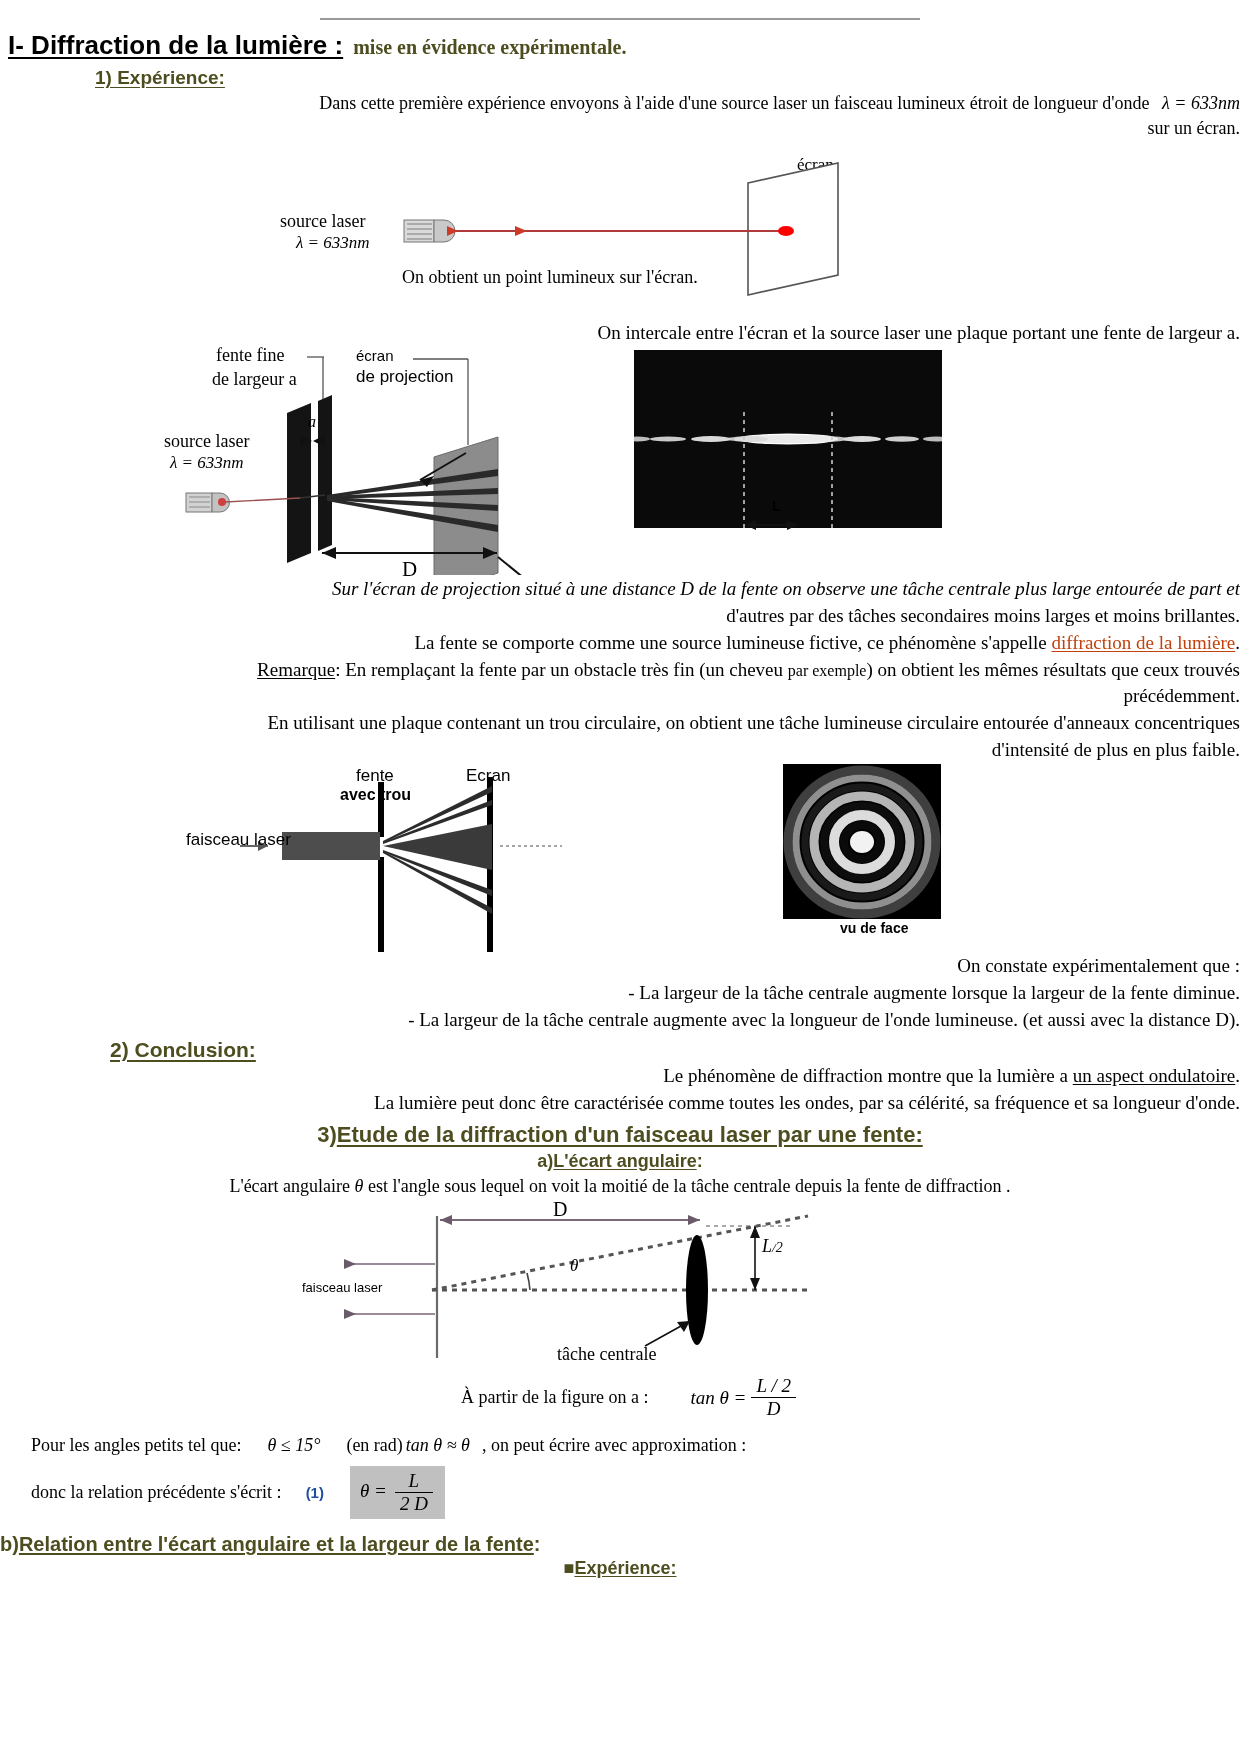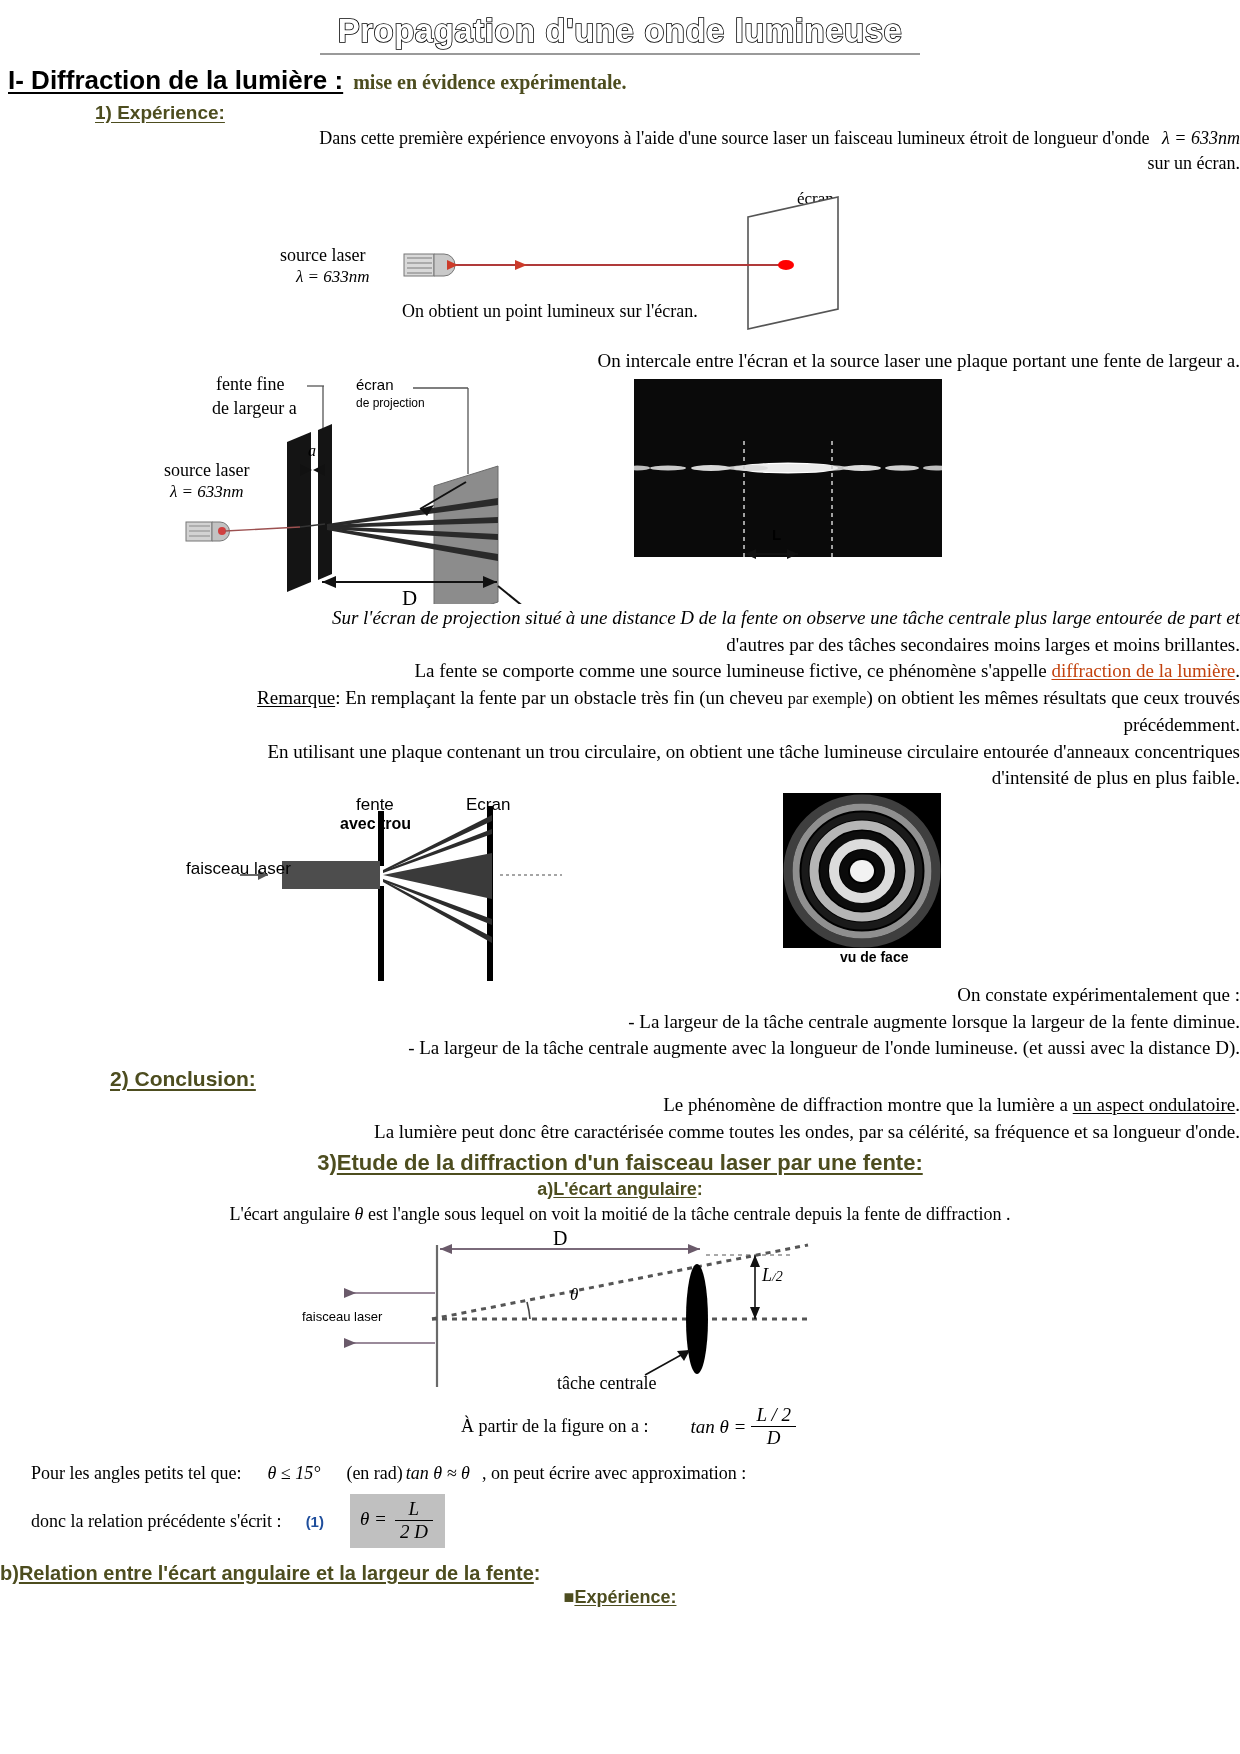--- a/index.html
+++ b/index.html
@@ -128,7 +128,6 @@
 <body>
 
 <div class="doc-title-wrap">
-  <div class="doc-title">Propagation d'une onde lumineuse</div>
   <div class="title-rule"></div>
 </div>
 

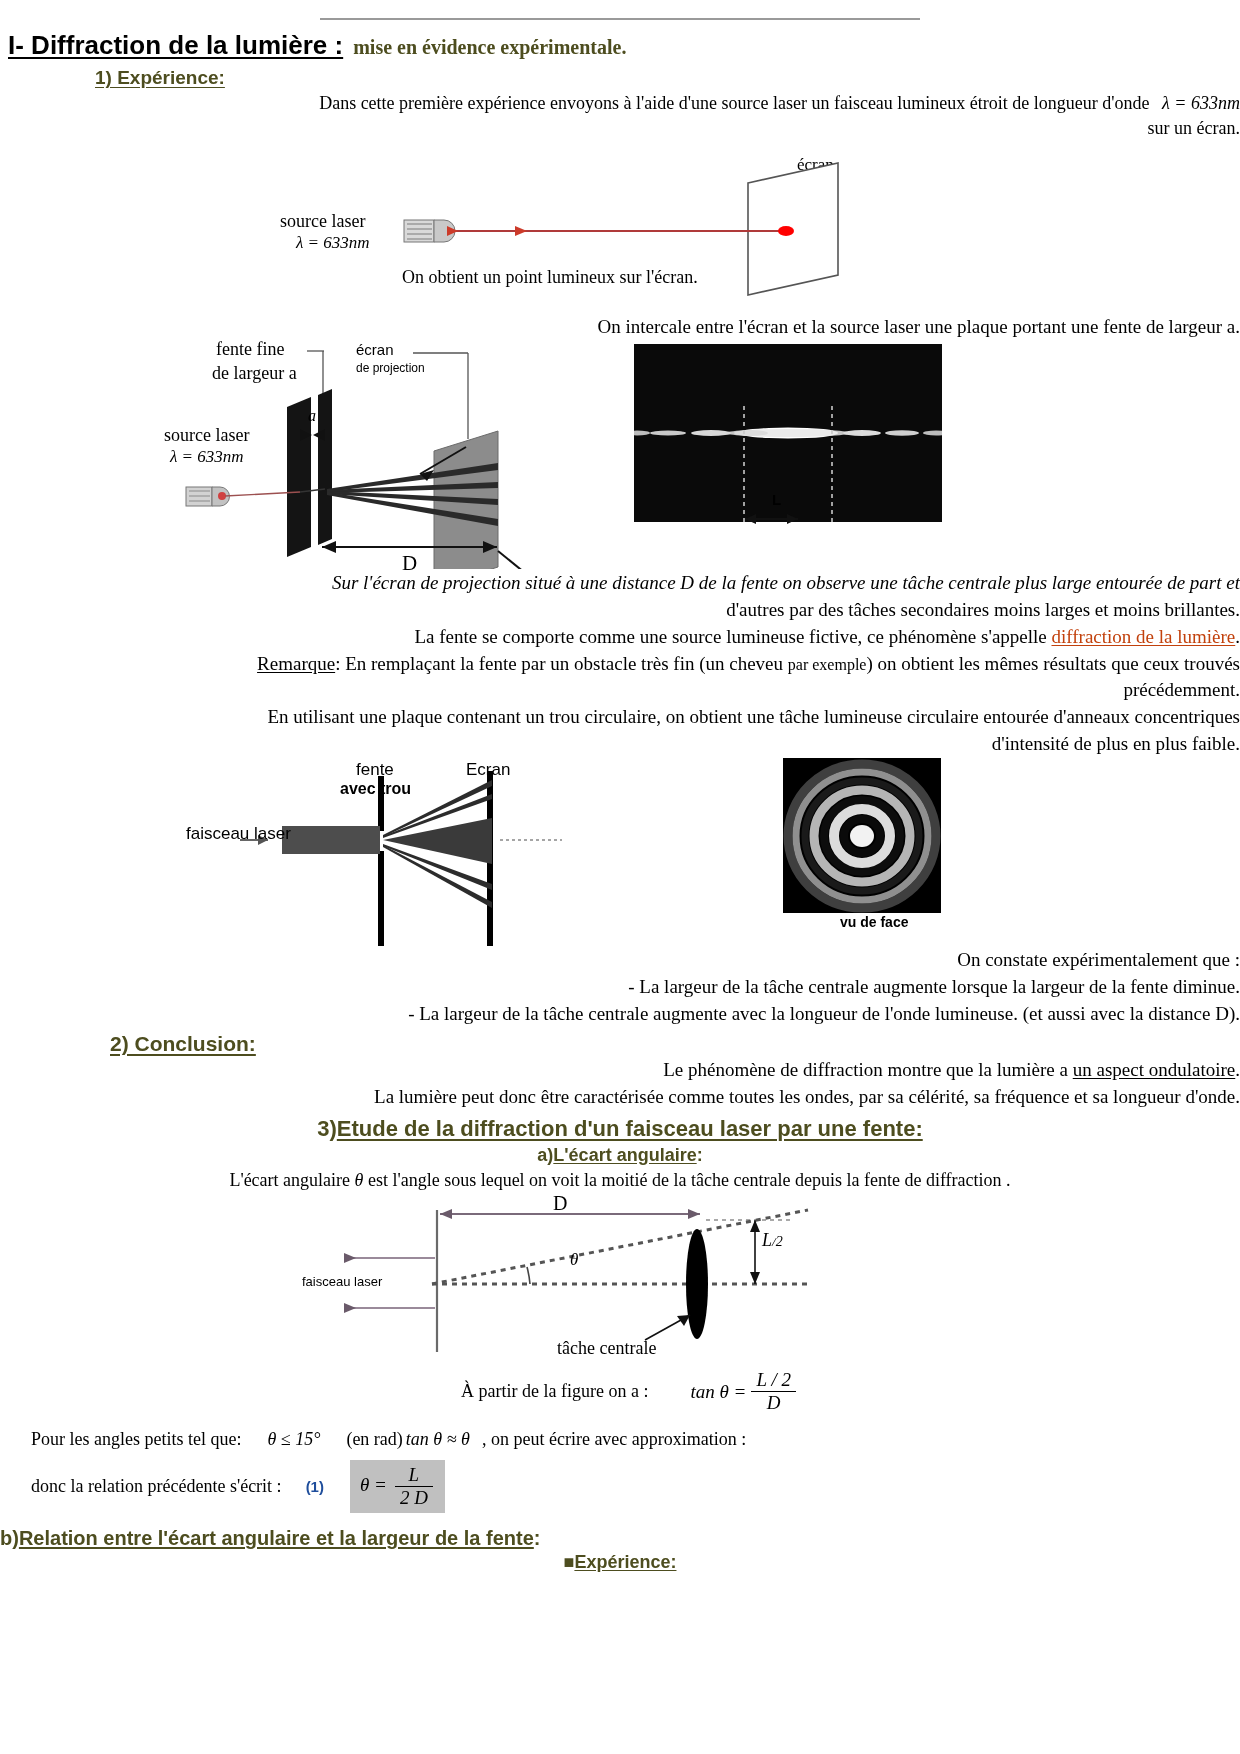--- a/index.html
+++ b/index.html
@@ -175,7 +175,7 @@
   <div class="lbl" style="left:402px; top:122px; font-size:18px;">On obtient un point lumineux sur l'écran.</div>
 </div>
 
-<div class="p" style="margin-left:18px; margin-top:10px;">On intercale entre l'écran et la source laser une plaque portant une fente de largeur a.</div>
+<div class="p" style="margin-left:18px; margin-top:16px;">On intercale entre l'écran et la source laser une plaque portant une fente de largeur a.</div>
 
 <div class="fig" id="fig2">
   <svg width="1240" height="230" style="position:absolute; left:0; top:0;">

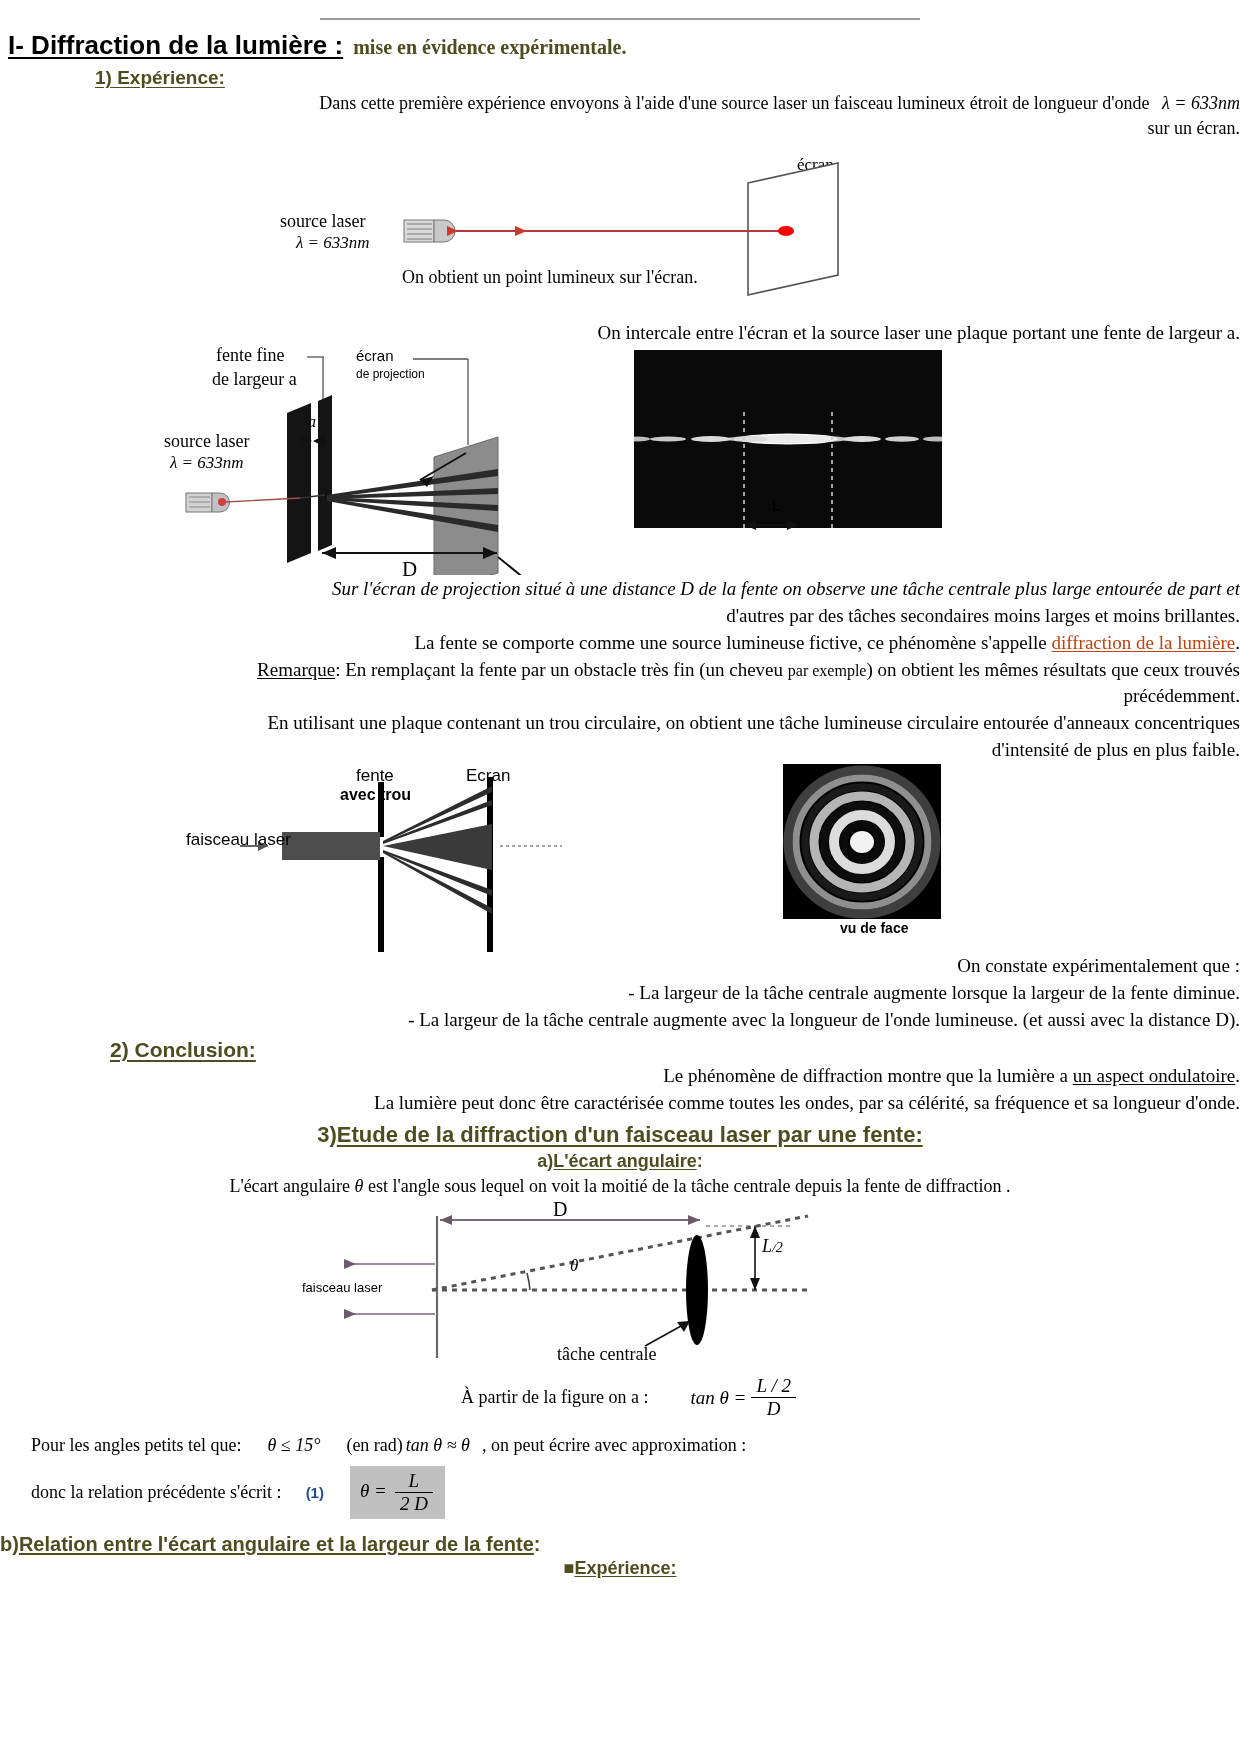--- a/index.html
+++ b/index.html
@@ -226,7 +226,7 @@
   <div class="lbl" style="left:216px; top:0px; font-size:18px;">fente fine</div>
   <div class="lbl" style="left:212px; top:24px; font-size:18px;">de largeur a</div>
   <div class="lbl-sans" style="left:356px; top:2px; font-size:15px;">écran</div>
-  <div class="lbl-sans" style="left:356px; top:22px; font-size:12px;">de projection</div>
+  <div class="lbl-sans" style="left:356px; top:22px; font-size:17px;">de projection</div>
   <div class="lbl it" style="left:308px; top:68px; font-size:16px;">a</div>
   <div class="lbl" style="left:164px; top:86px; font-size:18px;">source laser</div>
   <div class="lbl it" style="left:170px; top:108px; font-size:17px;">λ = 633nm</div>

